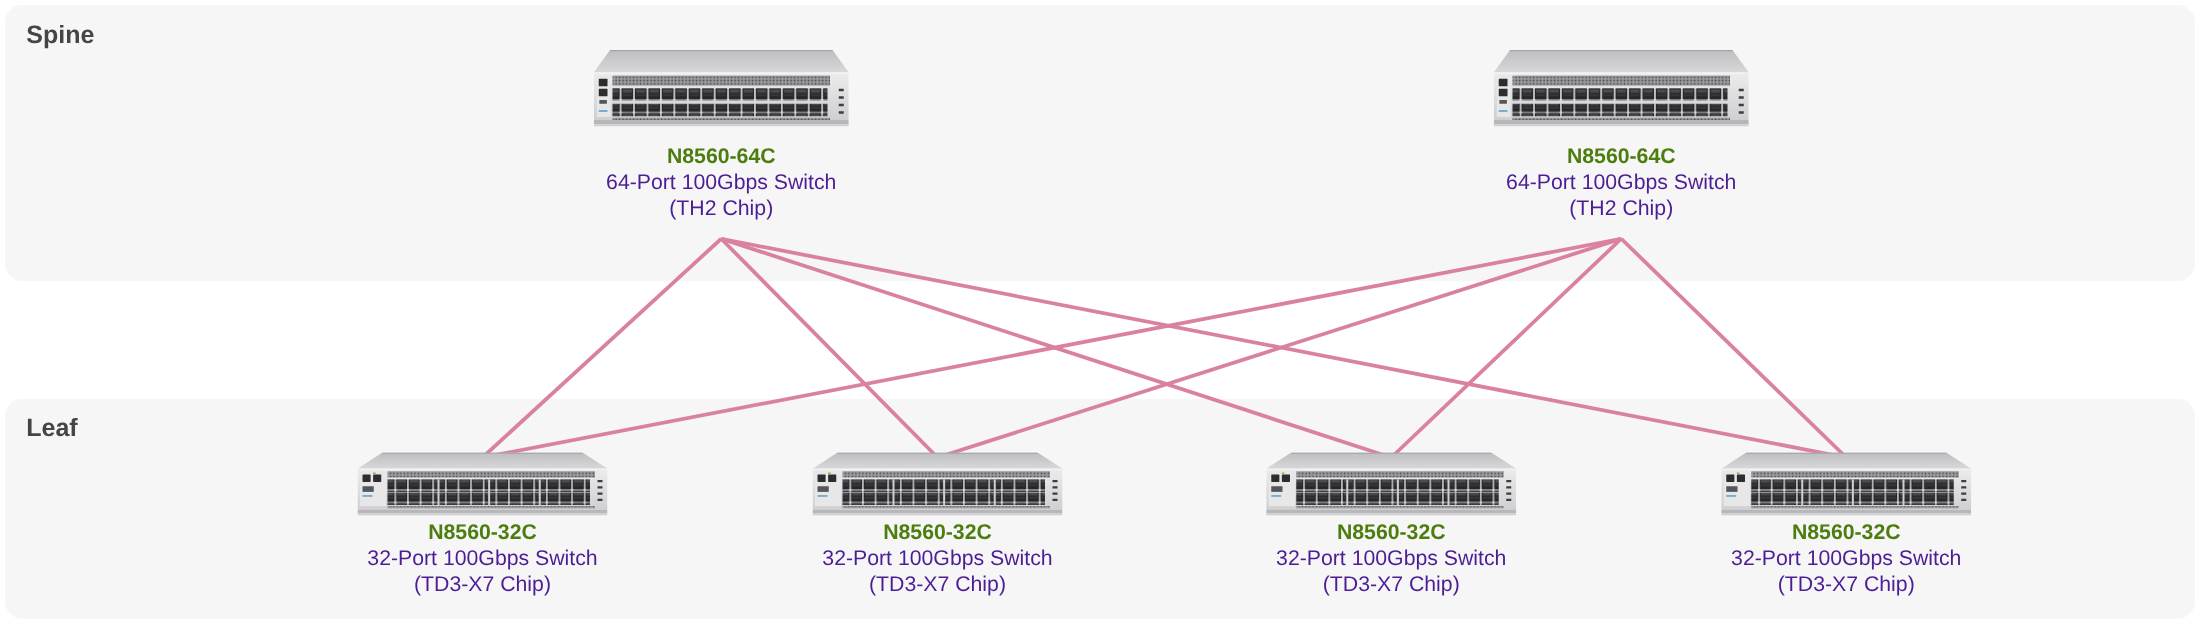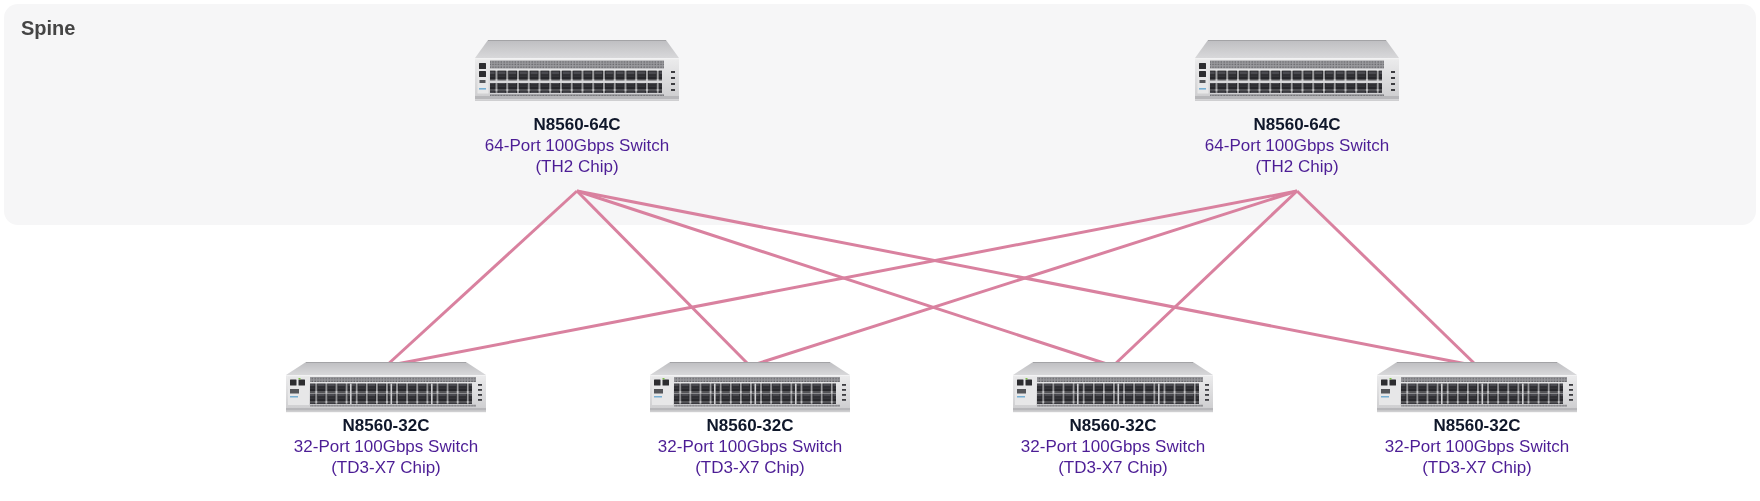--- a/index.html
+++ b/index.html
@@ -34,7 +34,7 @@
   .device svg.sw{display:block;margin:0 auto;}
   .spine-device .dev-text{margin-top:12px;}
   .leaf-device .dev-text{margin-top:0;}
-  .dev-model{font-size:17px;line-height:21px;font-weight:700;color:#0f172a;}
+  .dev-model{font-size:17px;line-height:21px;font-weight:700;color:#4d7c0f;}
   .dev-sub{font-size:17px;line-height:21px;font-weight:400;color:#4c1d95;}
 </style>
 </head>

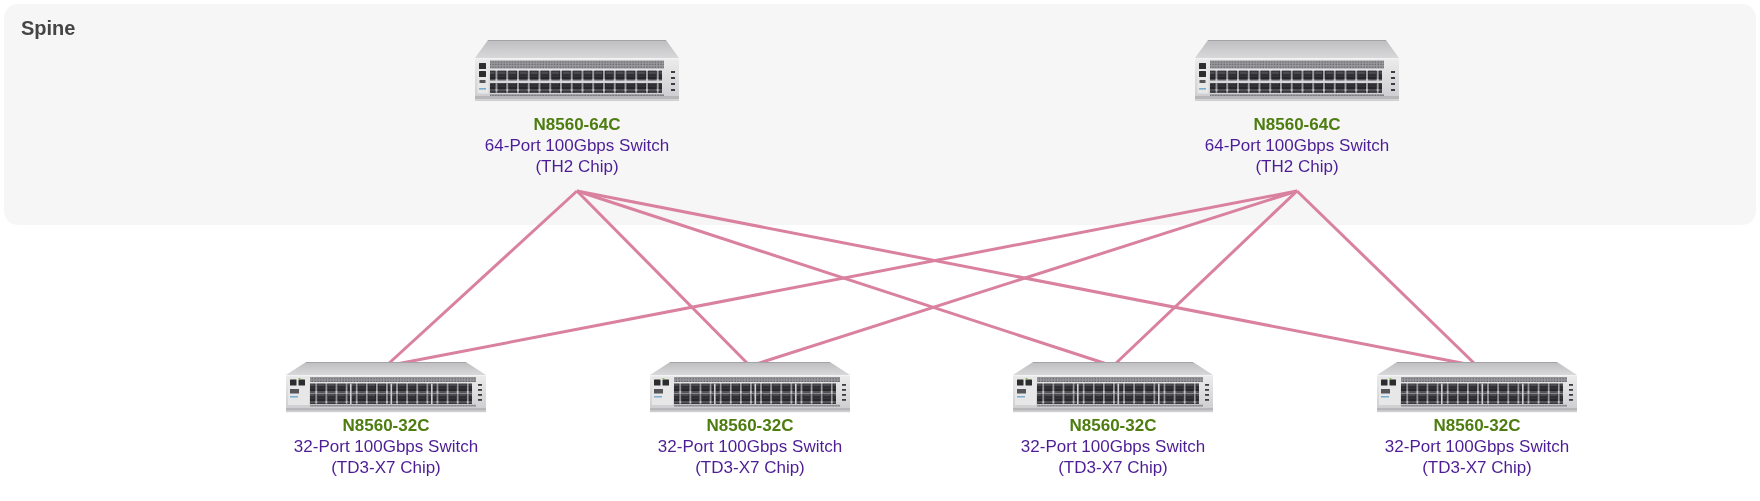--- a/index.html
+++ b/index.html
@@ -73,6 +73,9 @@
     <div class="band-label">Spine</div>
   </div>
 
+  <div class="band band-leaf">
+    <div class="band-label">Leaf</div>
+  </div>
 
   <svg id="links-svg" width="1760" height="501">
       <line x1="577" y1="191" x2="386" y2="366" stroke="#d9819f" stroke-width="3"></line>

